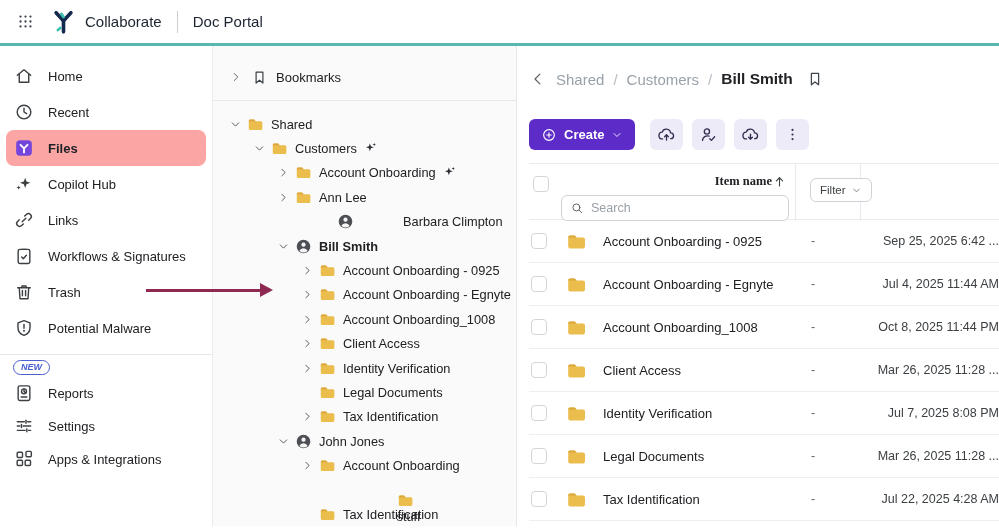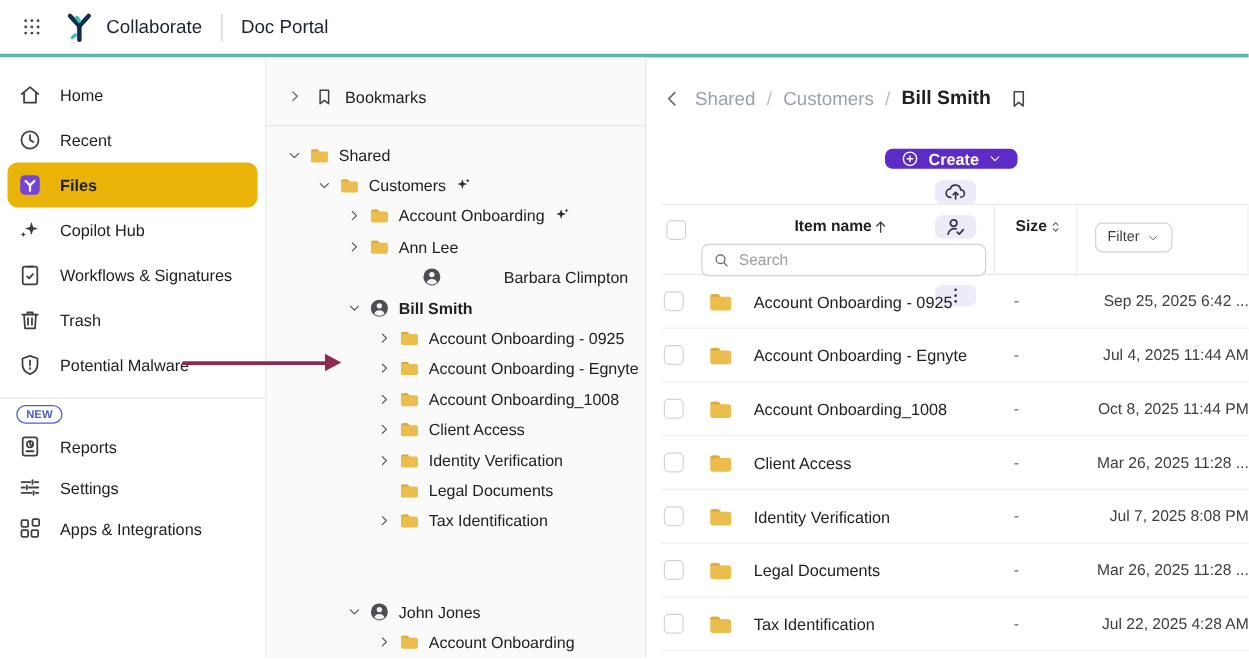--- a/index.html
+++ b/index.html
@@ -62,7 +62,7 @@
   .crumb-cur { font-size:15.5px; font-weight:700; color:#202124; }
   .crumb-bm { width:18px; height:18px; color:#42464d; margin-left:4px; cursor:pointer; }
 
-  .toolbar { margin-top:27px; height:31px; display:flex; align-items:center; gap:9px;flex-direction:column; }
+  .toolbar { margin-top:27px; height:31px; display:flex; align-items:center; gap:9px; }
   .create-btn { height:31px; background:#5d2bc7; color:#fff; border:none; border-radius:6px;
     display:flex; align-items:center; gap:7px; padding:0 12px; font-size:13px; font-weight:700;
     font-family:inherit; cursor:pointer; margin-right:6px; }

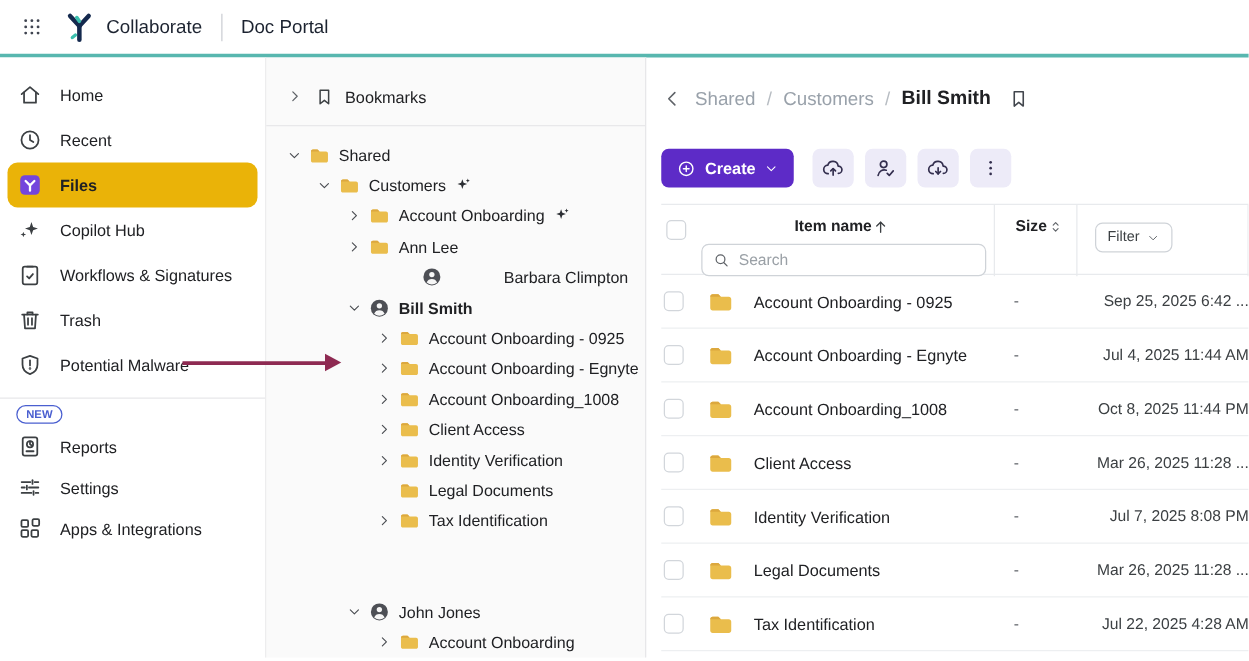--- a/index.html
+++ b/index.html
@@ -24,7 +24,7 @@
   .sidebar { width:212px; padding-top:12px; background:#fff; flex:none; }
   .side-item { height:36px; margin:0 6px; padding:0 8px; border-radius:8px;
     display:flex; align-items:center; gap:14px; font-size:13px; color:#202124; cursor:pointer; }
-  .side-item.active { background:#eab308; font-weight:700; }
+  .side-item.active { background:#fca5a5; font-weight:700; }
   .side-icon { width:20px; height:20px; color:#3c4043; flex:none; }
   .side-divider { border-top:1px solid #e8e8ea; margin:8px 0 0 0; }
   .new-badge { display:inline-block; margin:5px 0 0 13px; font-size:9px; font-weight:700;

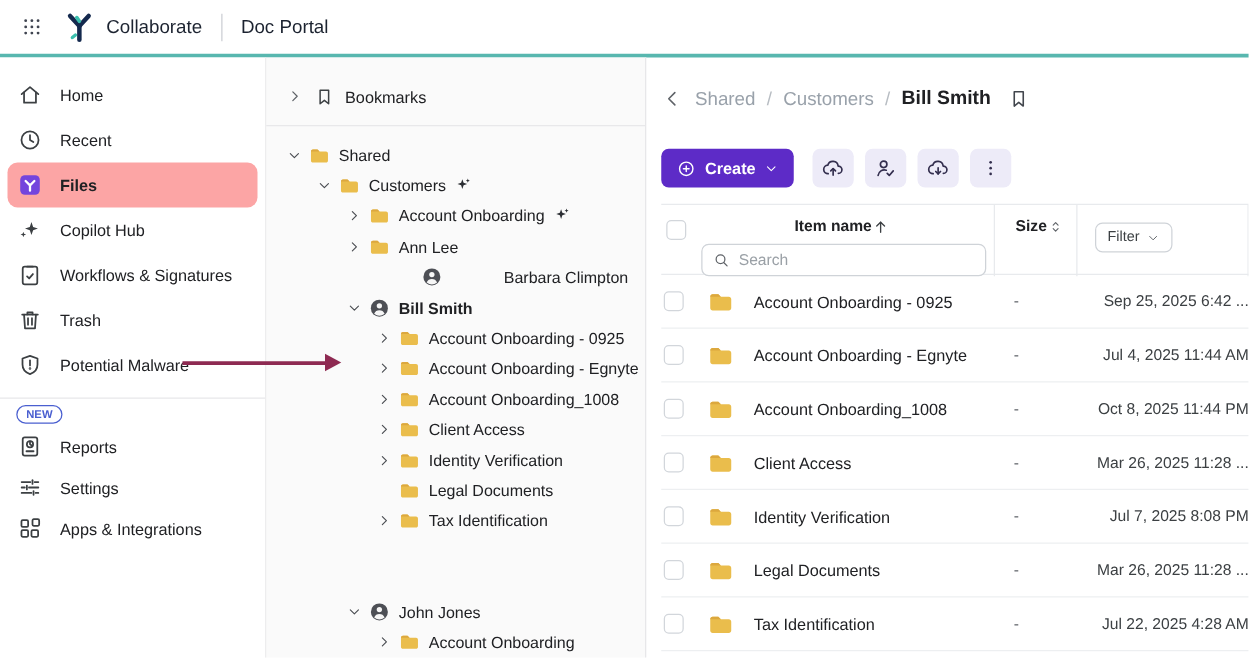--- a/index.html
+++ b/index.html
@@ -80,7 +80,7 @@
   .hcell { padding-top:8px; }
   .hcell.cbc { display:flex; align-items:flex-start; padding-top:12px; padding-left:2px; }
   .hname { padding-left:2px; }
-  .hline { display:flex; align-items:center; justify-content:center; height:18px; padding-right:8px; }
+  .hline { display:flex; align-items:center; justify-content:flex-end; height:18px; padding-right:8px;font-family:Liberation Serif, serif; }
   .hlabel { font-size:12.5px; font-weight:700; color:#202124; }
   .sort-up { width:15px; height:15px; color:#3c4043; cursor:pointer; }
   .sort-both { width:13px; height:13px; color:#5f6368; cursor:pointer; }

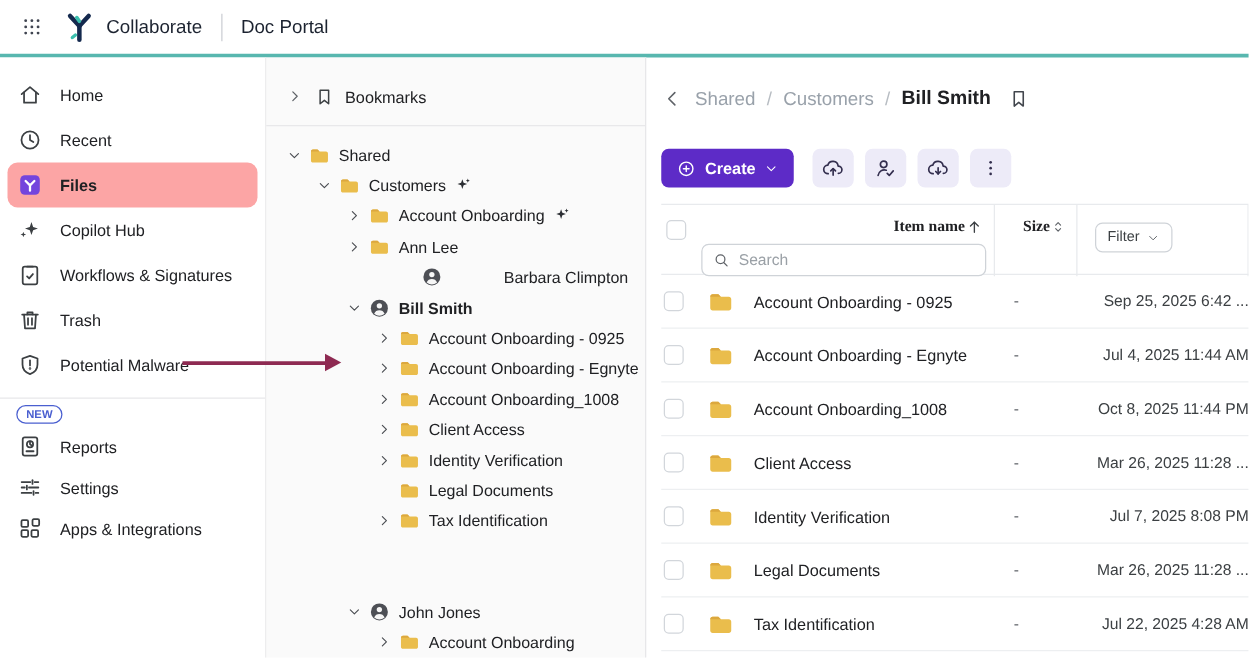--- a/index.html
+++ b/index.html
@@ -613,17 +613,6 @@
             <input type="text" placeholder="Search" style="">
           </div>
         </div>
-        <div class="hcell hsize">
-          <div class="hline">
-            <span class="hlabel">Size</span>
-            <span class="sort-both">
-              <svg class="ic" viewBox="0 0 24 24" stroke-width="2.2">
-                  <path d="M8.4 9.4 12 5.8l3.6 3.6"></path>
-                  <path d="M8.4 14.6 12 18.2l3.6-3.6"></path>
-                </svg>
-            </span>
-          </div>
-        </div>
         <div class="hcell hdate">
           <button class="filter-btn">
             <span>Filter</span>

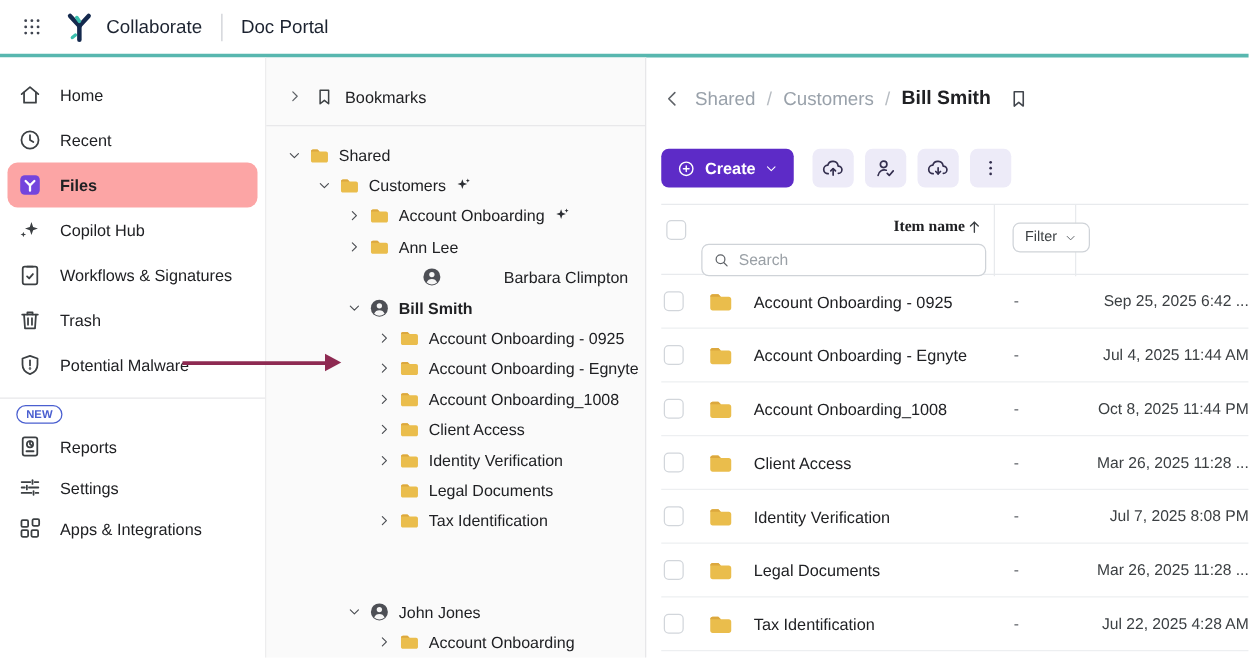--- a/index.html
+++ b/index.html
@@ -184,6 +184,16 @@
         <div class="side-item">
           <span class="side-icon">
             <svg class="ic" viewBox="0 0 24 24">
+              <path d="M9.8 14.2l4.4-4.4"></path>
+              <path d="M11.2 16.7l-2 2a3.4 3.4 0 0 1-4.9-4.9l2-2"></path>
+              <path d="M12.8 7.3l2-2a3.4 3.4 0 0 1 4.9 4.9l-2 2"></path>
+            </svg>
+          </span>
+          <span class="side-label">Links</span>
+        </div>
+        <div class="side-item">
+          <span class="side-icon">
+            <svg class="ic" viewBox="0 0 24 24">
               <rect x="5" y="4" width="14" height="17" rx="2"></rect>
               <path d="M9.3 4h5.4"></path>
               <path d="M9.2 13.3l2 2 3.6-4.2"></path>

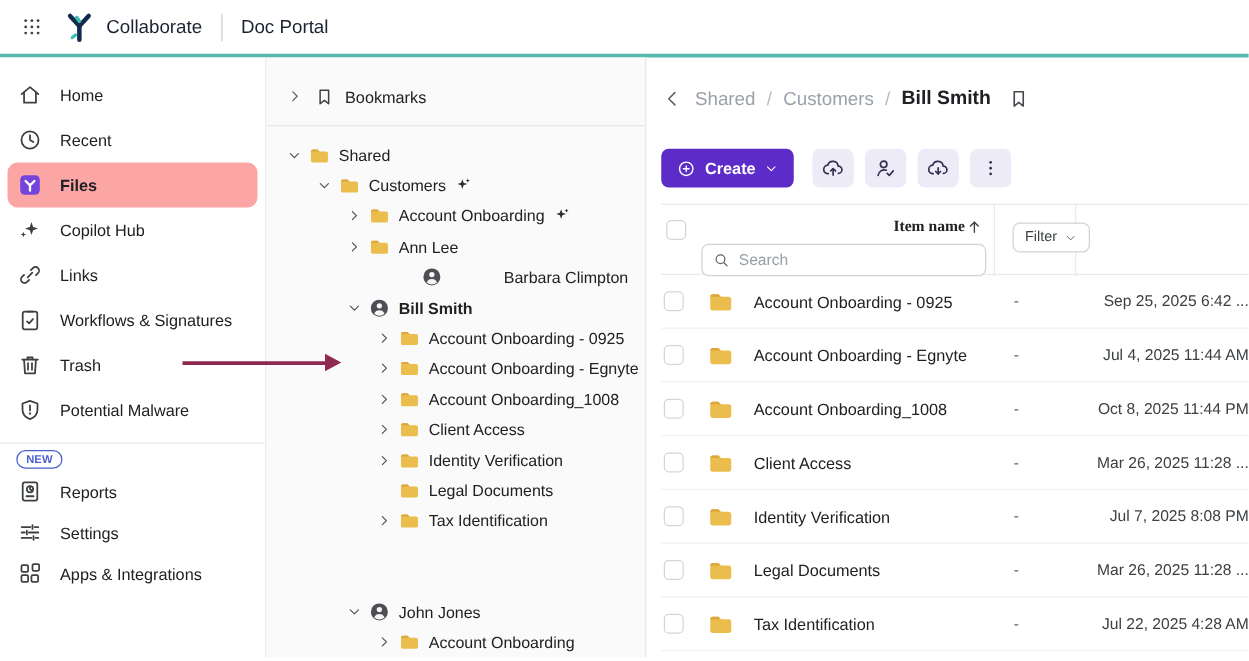--- a/index.html
+++ b/index.html
@@ -28,7 +28,7 @@
   .side-icon { width:20px; height:20px; color:#3c4043; flex:none; }
   .side-divider { border-top:1px solid #e8e8ea; margin:8px 0 0 0; }
   .new-badge { display:inline-block; margin:5px 0 0 13px; font-size:9px; font-weight:700;
-    color:#4a5fd0; border:1px solid #4a5fd0; border-radius:999px; padding:2px 7px; line-height:1; }
+    color:#4a5fd0; border:1px solid #4a5fd0; border-radius:999px; padding:2px 7px; line-height:1;font-style:italic; }
   .side-item.compact { height:30px; }
 
   

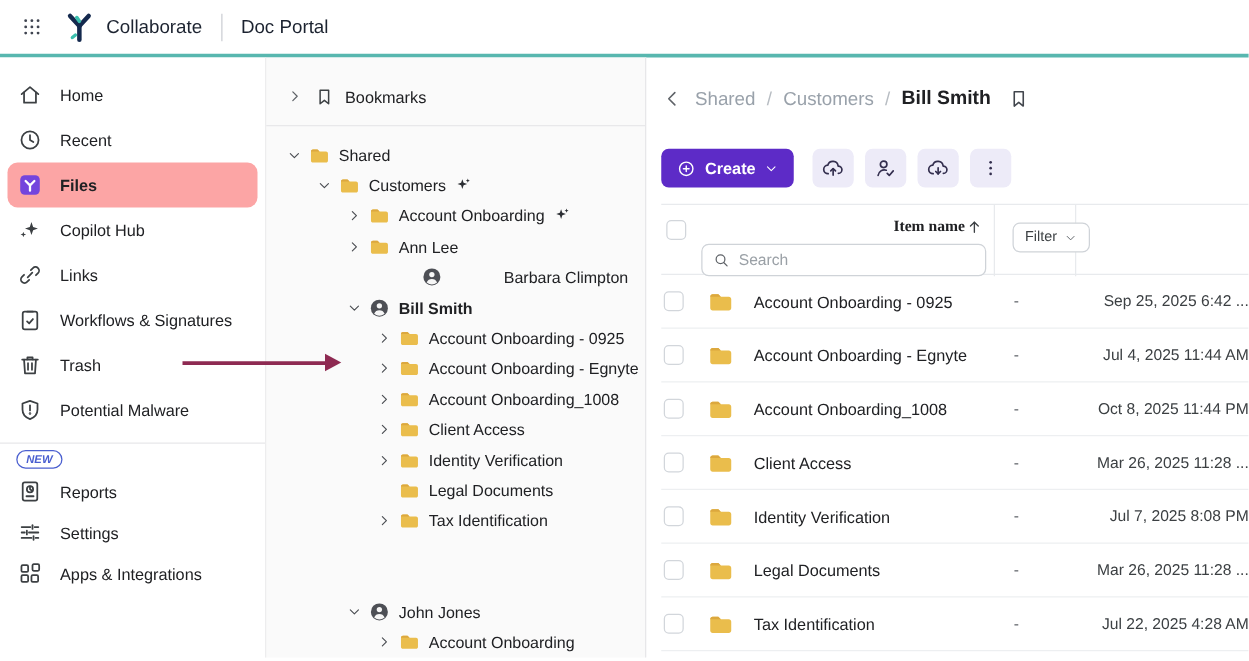--- a/index.html
+++ b/index.html
@@ -468,7 +468,7 @@
           </span>
           <span class="t-label">Tax Identification</span>
         </div>
-        <div class="tree-item" style="padding-left: 64px; margin-top: 48px;">
+        <div class="tree-item" style="padding-left: 64px;">
           <span class="t-chev">
             <svg class="ic" viewBox="0 0 24 24" stroke-width="2.2">
               <path d="M6 9l6 6 6-6"></path>

